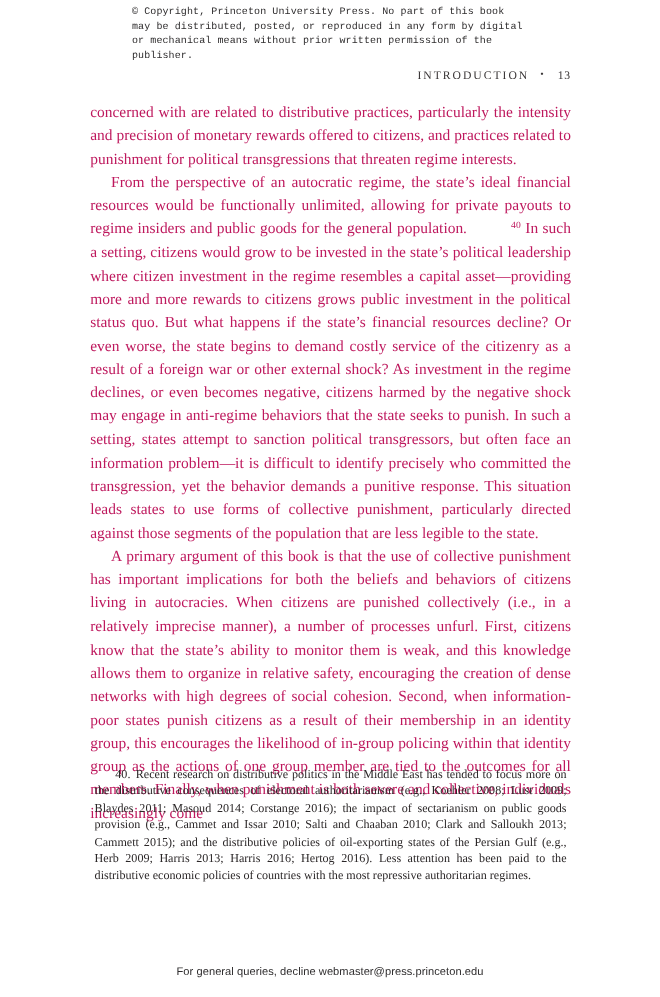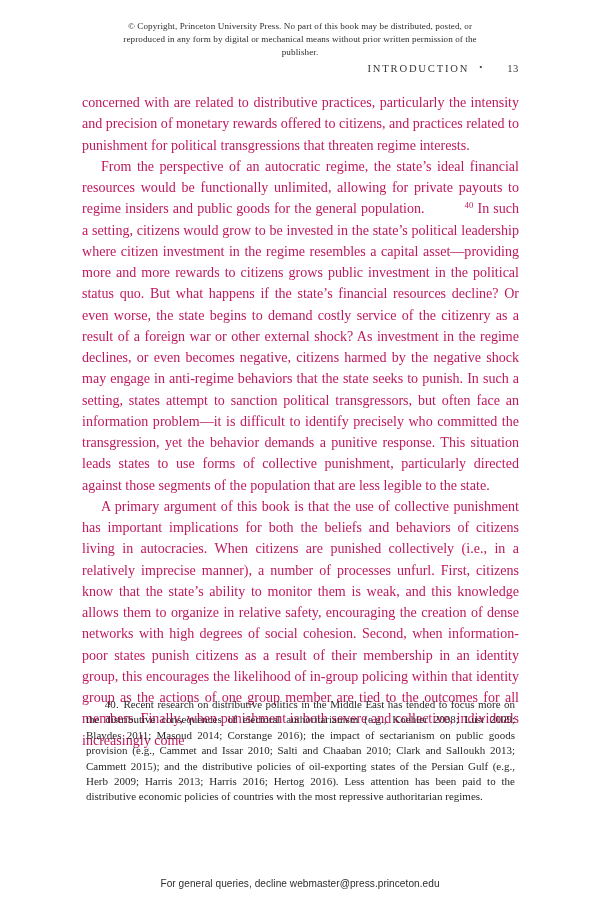--- a/index.html
+++ b/index.html
@@ -28,11 +28,10 @@
   
   .copyright {
     position: absolute;
-    top: 20px;
+    top: 4px;
     left: 120px;
     width: 360px;
-    text-align: center;
-    font-family: Liberation Serif, serif;
+    font-family: Liberation Mono, monospace;
     font-size: 9.1px;
     line-height: 13.2px;
     color: #2e2c2d;

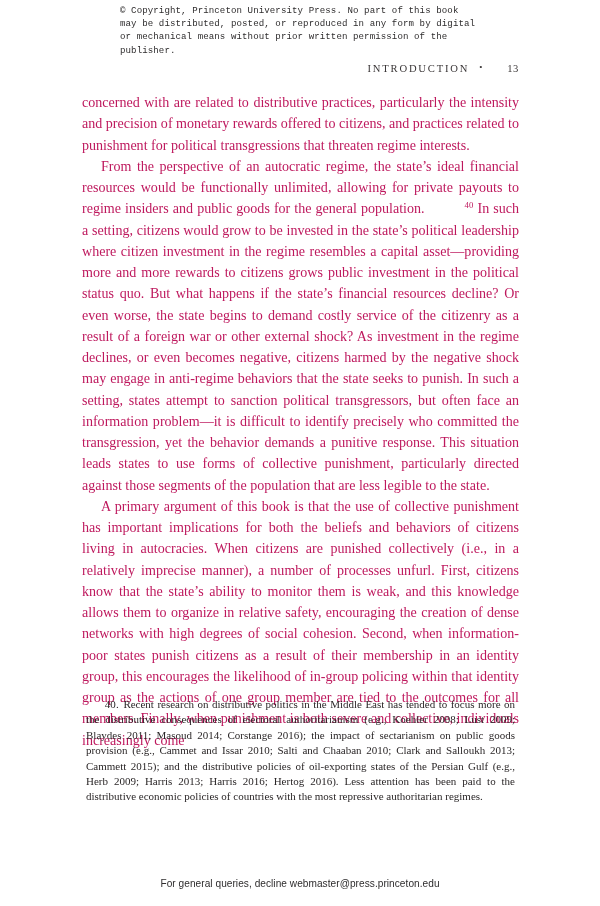--- a/index.html
+++ b/index.html
@@ -60,7 +60,6 @@
   .running-head .rh-folio {
     letter-spacing: 0.06em;
     padding-left: 4px;
-    margin-left: 12px;
   }
 
   

